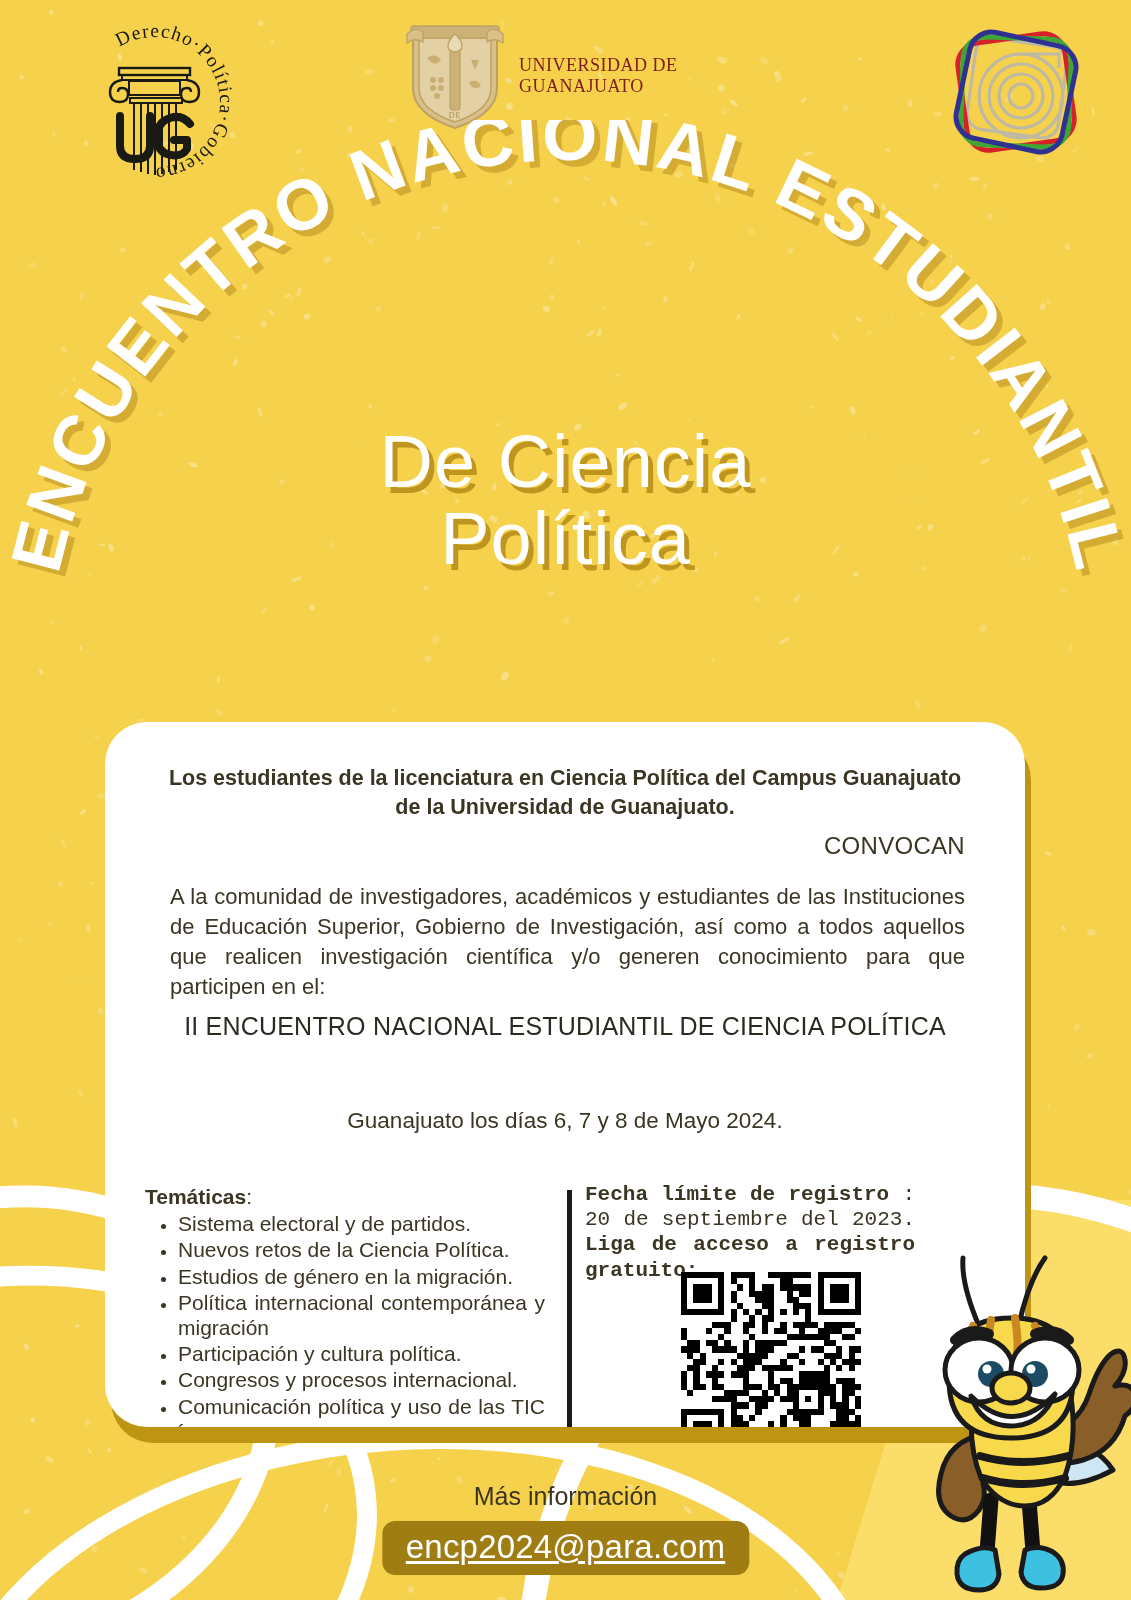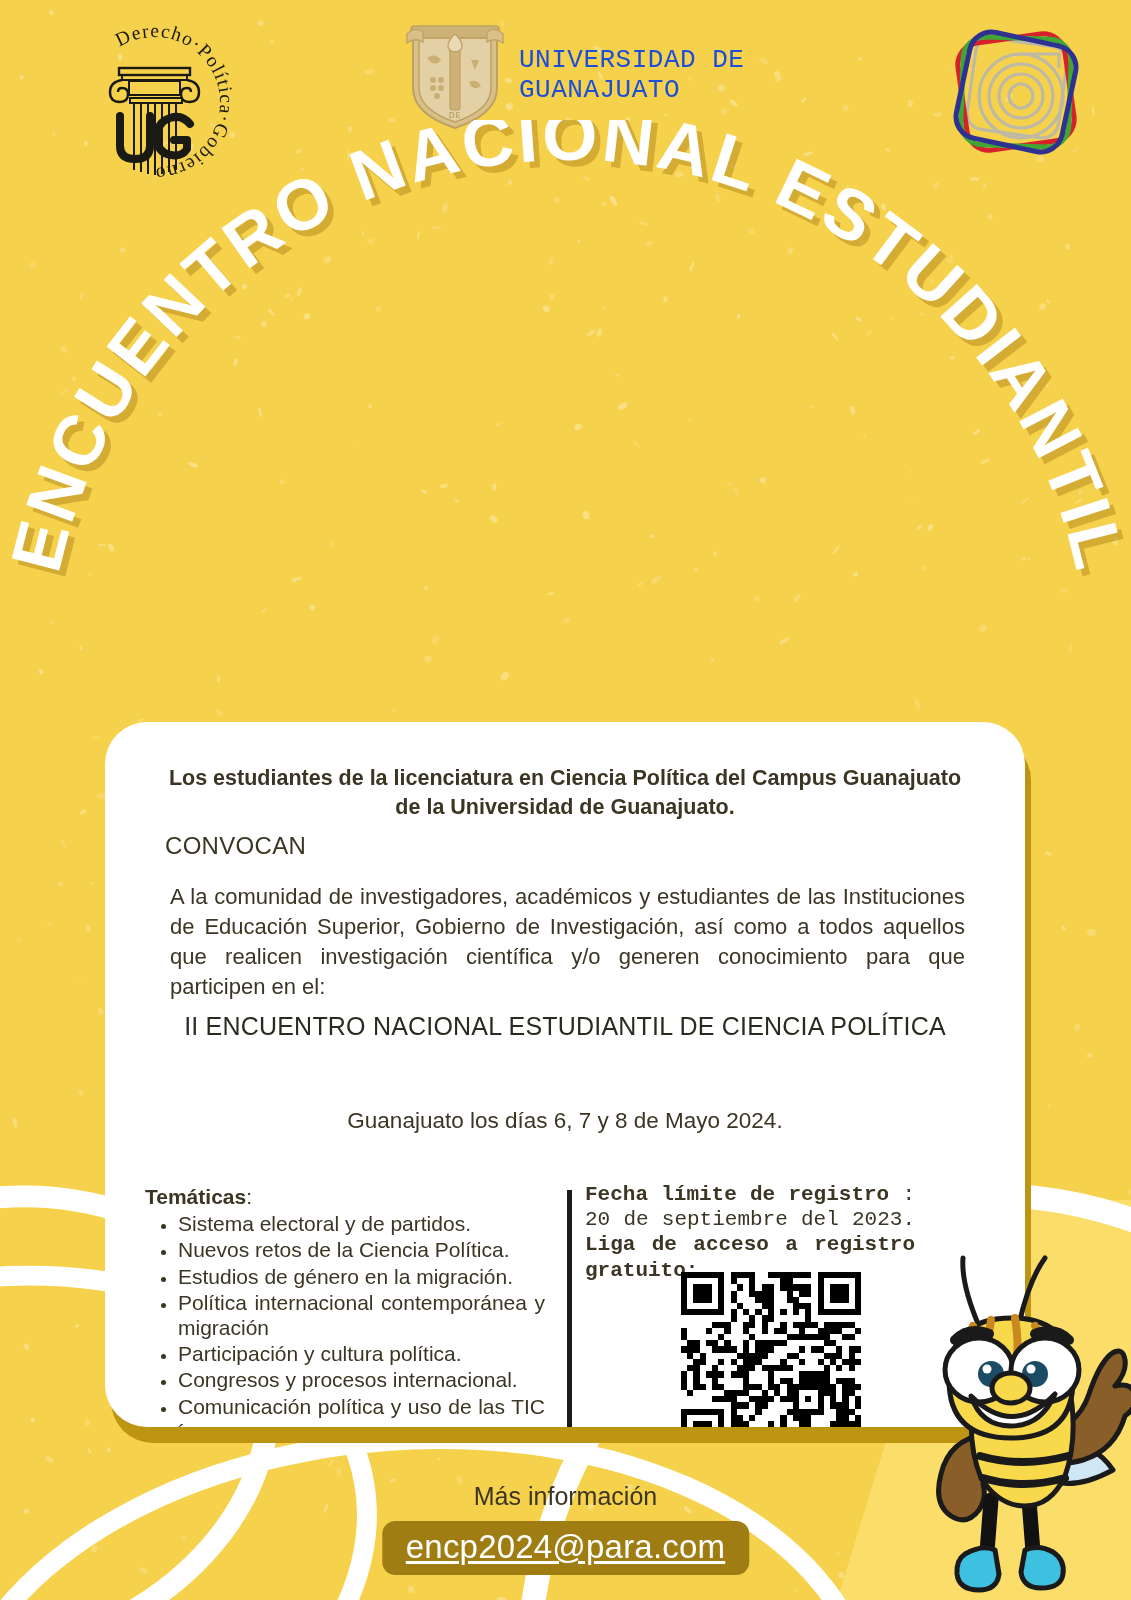--- a/index.html
+++ b/index.html
@@ -52,8 +52,8 @@
            display:flex;align-items:center;gap:14px;}
   .logo-ug .shield{width:100px;height:112px;flex:0 0 auto;}
   .logo-ug .ugtext{
-    color:#1d4ed8;font-size:26px;line-height:1.12;letter-spacing:.5px;
-    font-family:Liberation Mono, monospace;white-space:pre-line;
+    color:#7f1d1d;font-size:18px;line-height:1.12;letter-spacing:.5px;
+    font-family:Liberation Serif, serif;white-space:pre-line;
   }
   .logo-abs{position:absolute;right:22px;top:8px;width:180px;height:180px;}
 

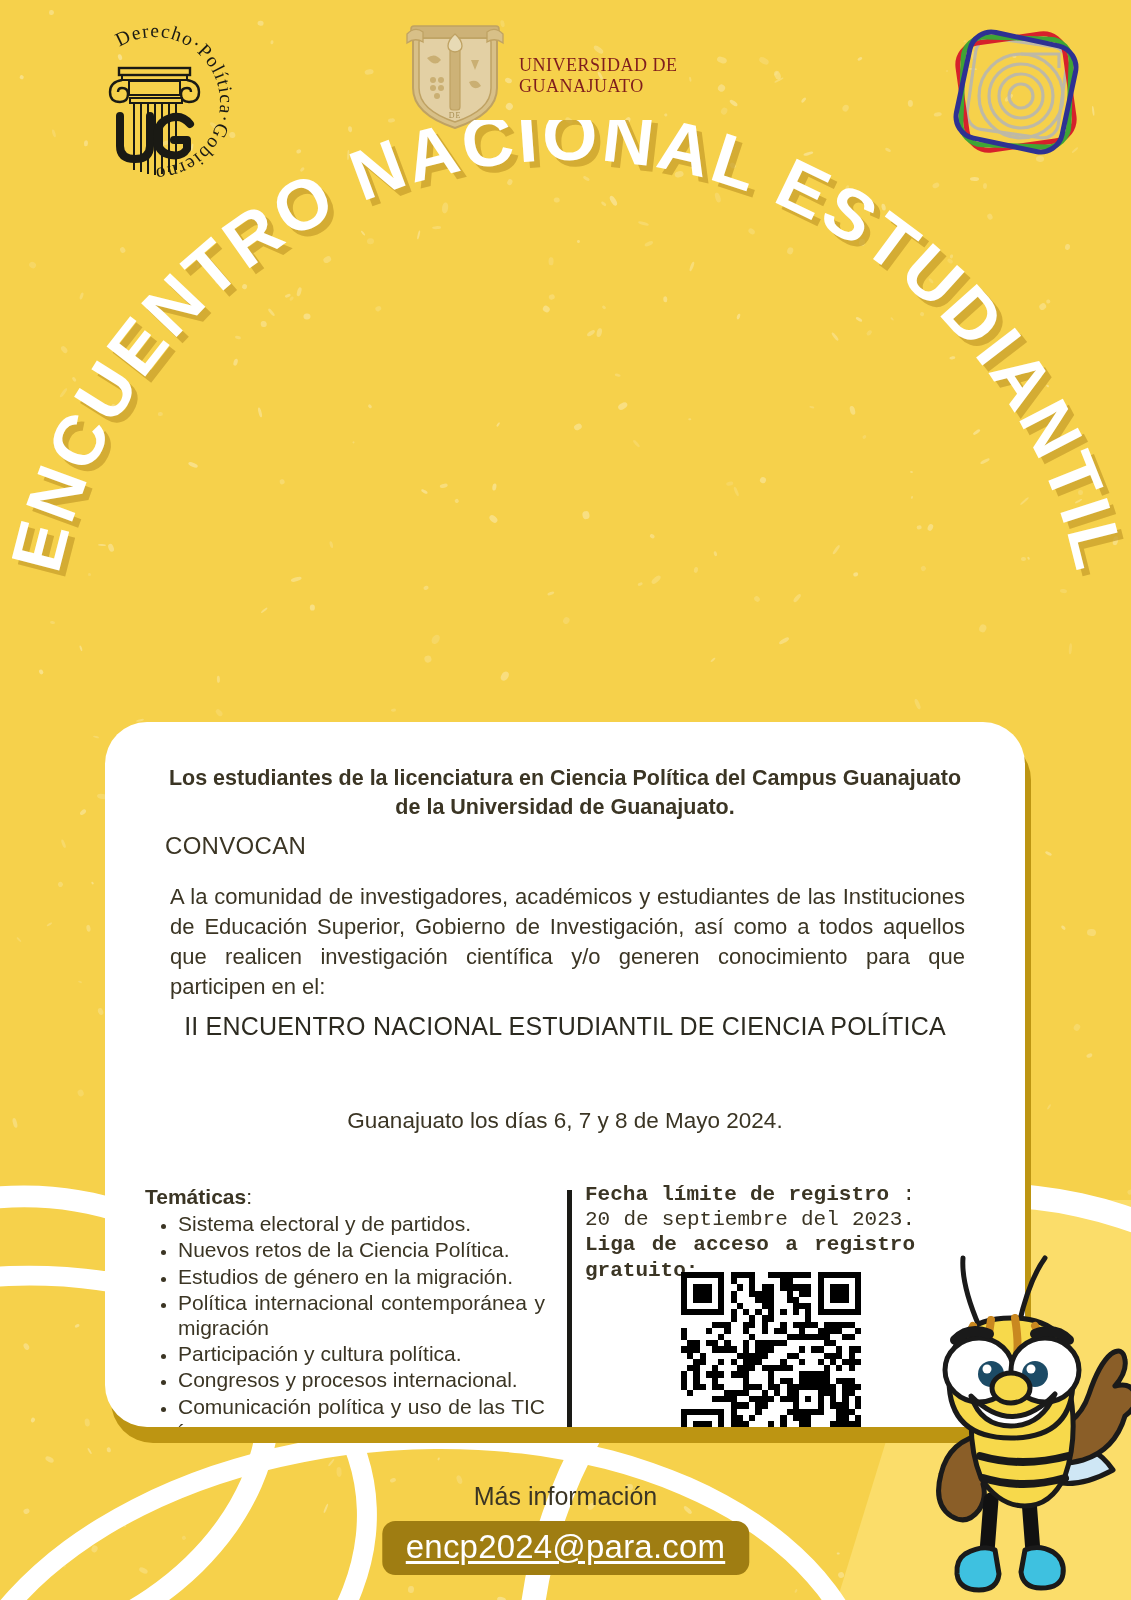--- a/index.html
+++ b/index.html
@@ -682,6 +682,10 @@
     </text>
   </svg>
 
+  <div class="center-title">
+    <div>De Ciencia</div>
+    <div>Política</div>
+  </div>
 
   <div class="card-shadow"></div>
   <div class="card">

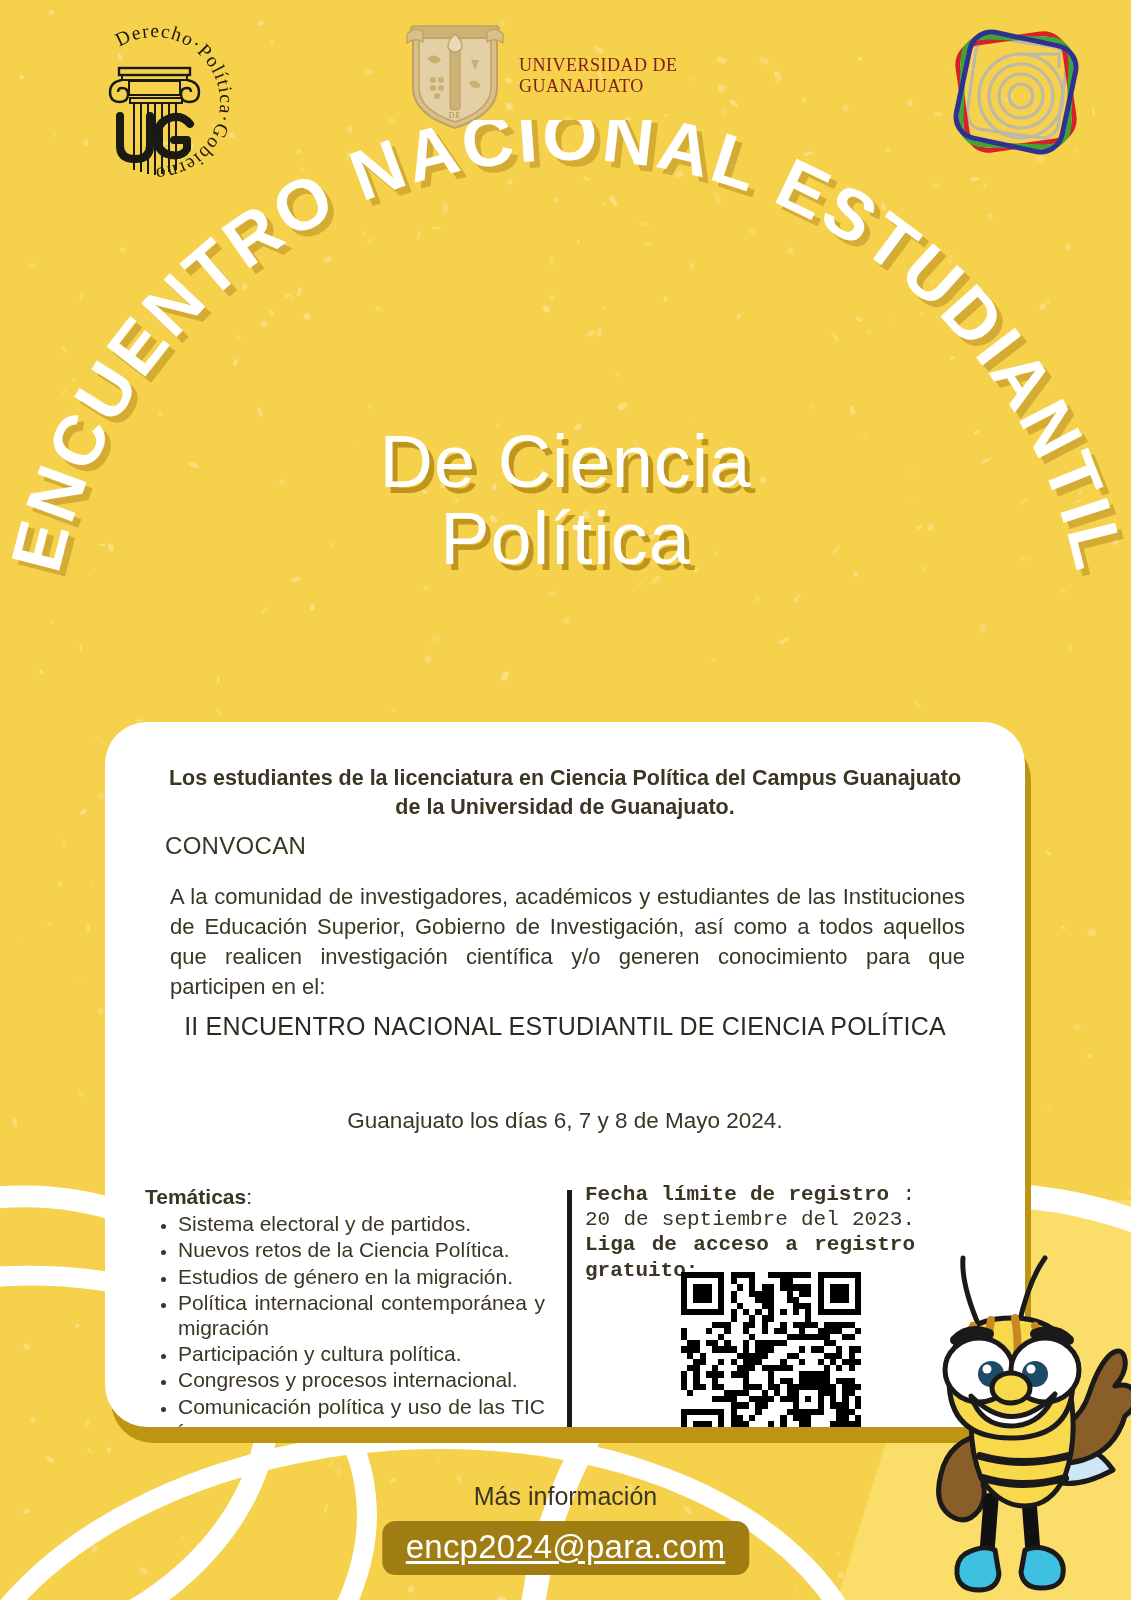--- a/index.html
+++ b/index.html
@@ -98,7 +98,7 @@
     font-weight:700;font-size:21.5px;line-height:1.33;color:#3B3524;
   }
   .convocan{
-    position:absolute;left:60px;top:110px;width:800px;text-align:left;
+    position:absolute;left:60px;top:110px;width:800px;text-align:right;
     font-size:24px;color:#3B3524;letter-spacing:.3px;
   }
   .body-text{

